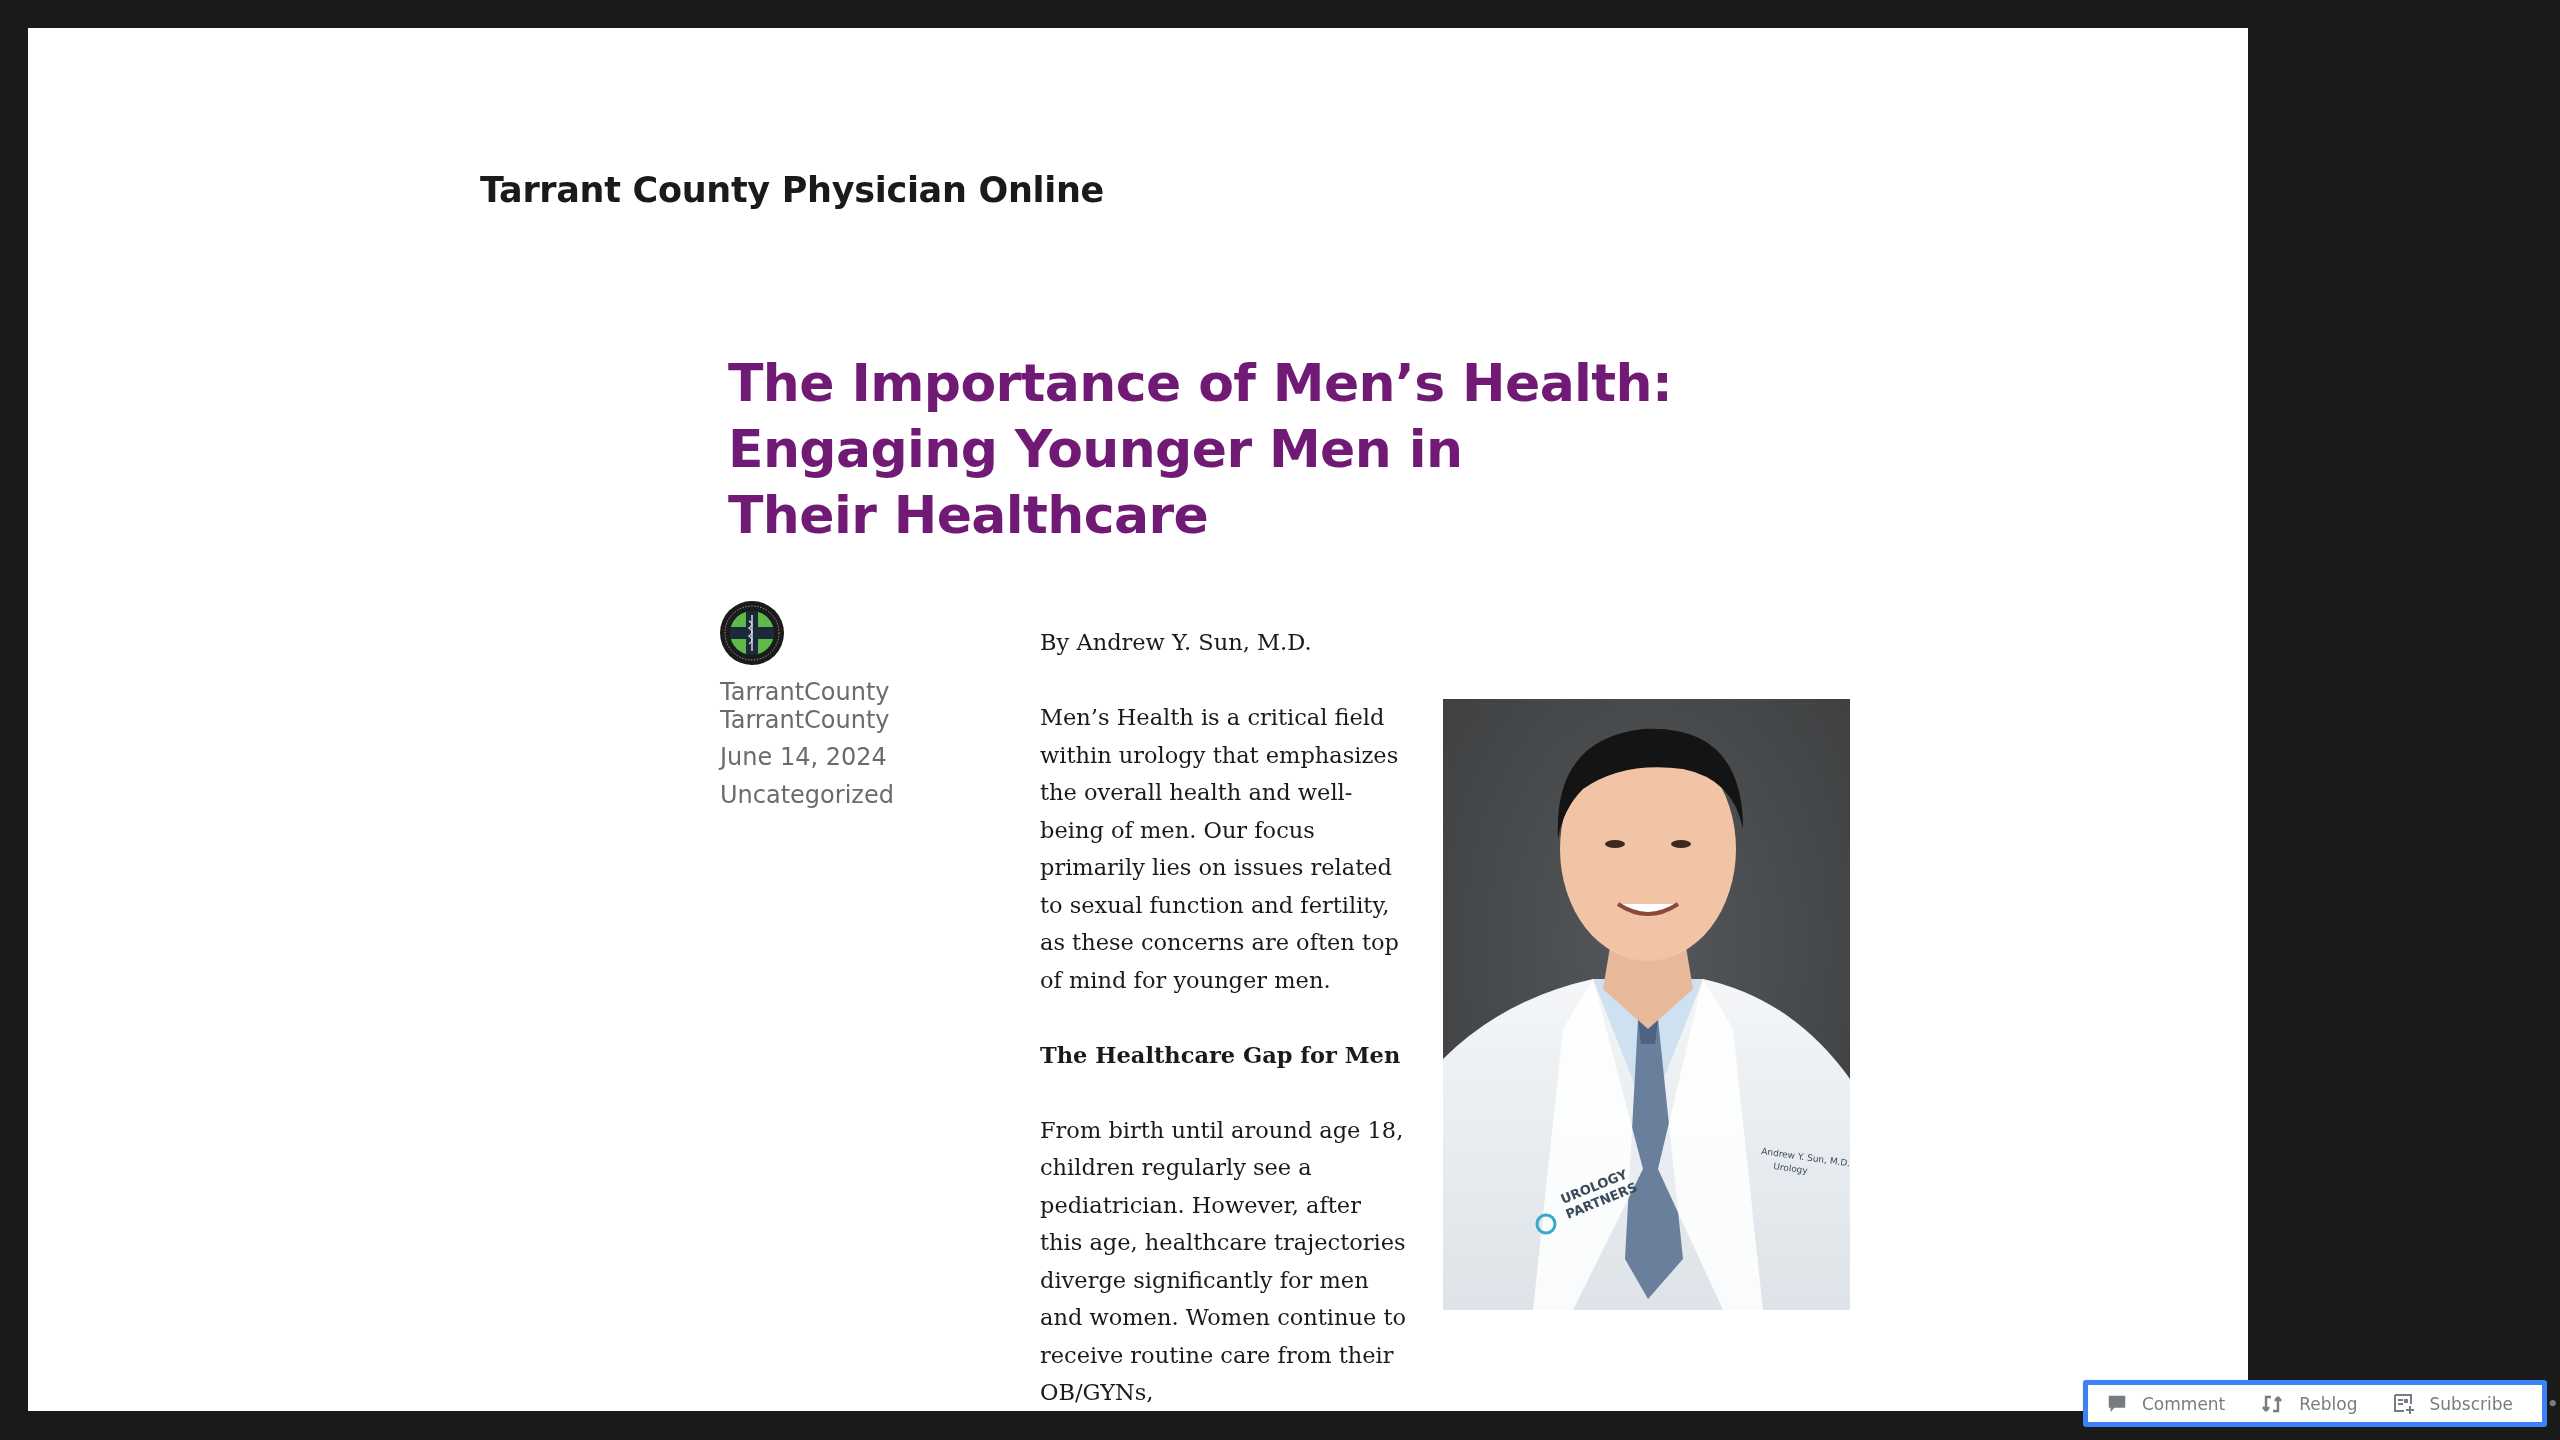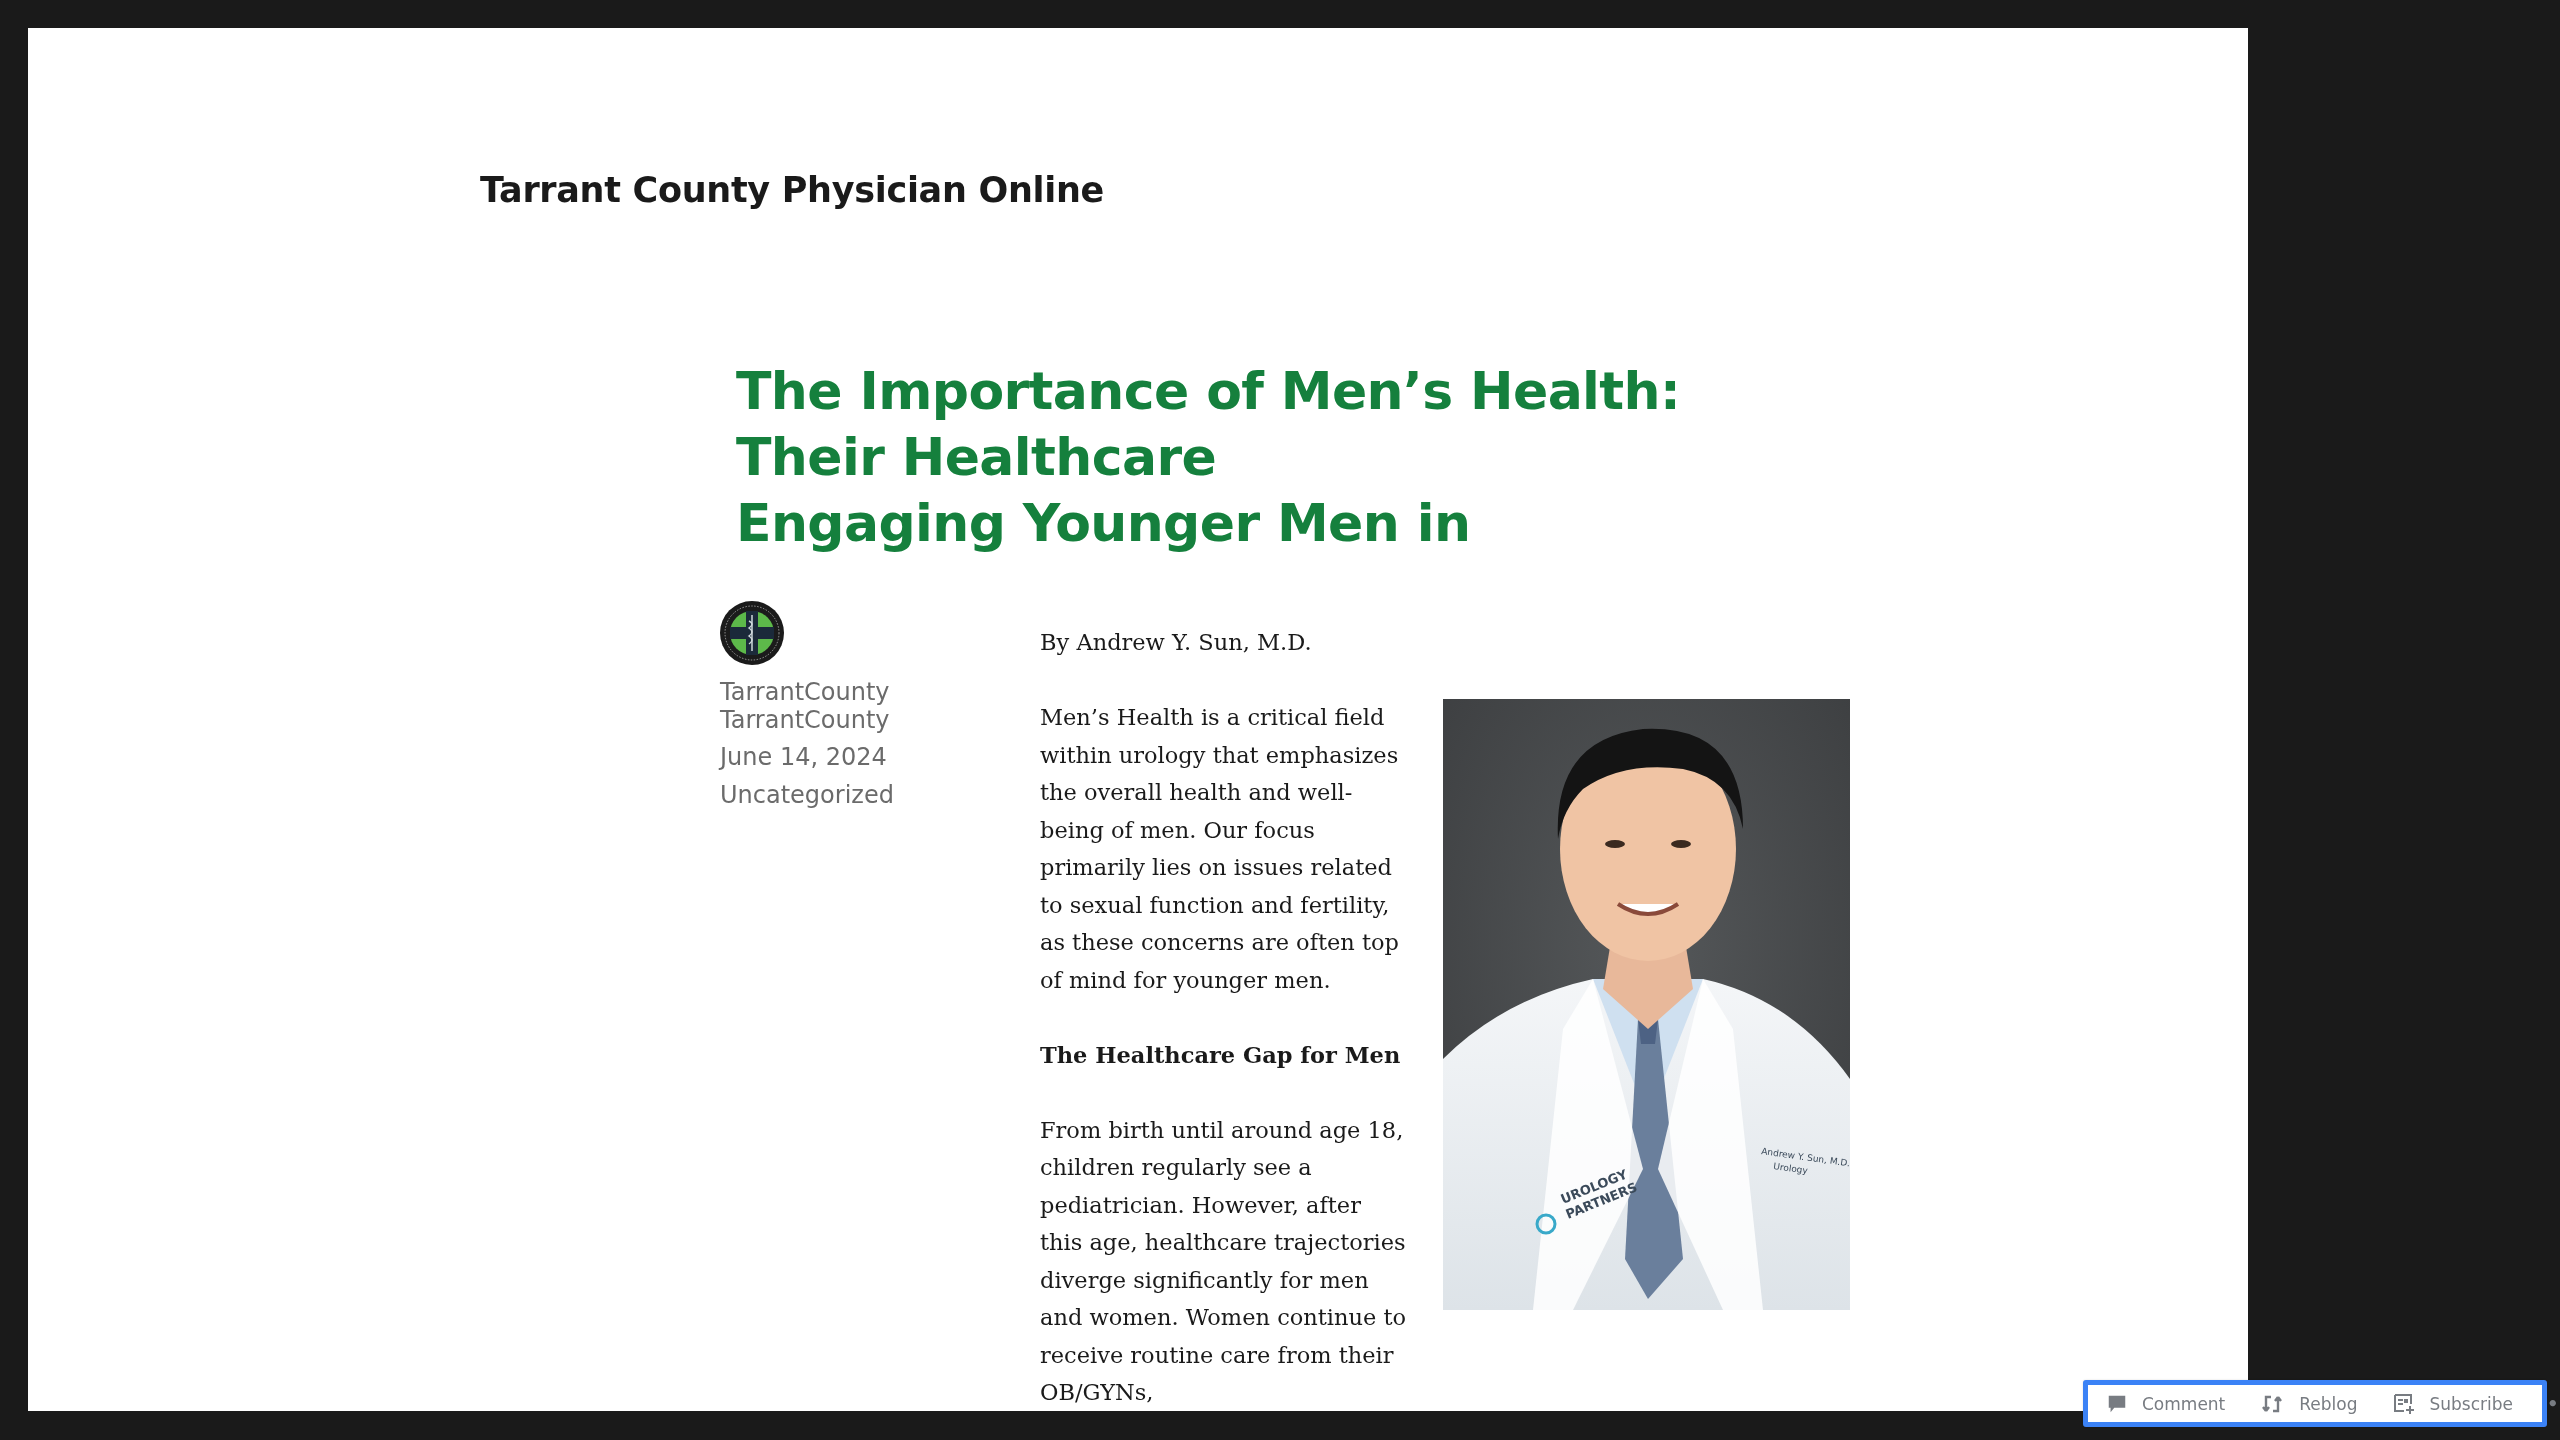--- a/index.html
+++ b/index.html
@@ -38,13 +38,13 @@
       left: 692px;
       top: 314px;
       width: 980px;
-      margin: 16px;
+      margin: 8px;
       font-family: "DejaVu Sans", sans-serif;
       font-weight: bold;
       font-size: 52px;
       line-height: 66px;
       letter-spacing: -0.6px;
-      color: #15803d;
+      color: #701a75;
     }
     .entry-title span { display: block; white-space: nowrap; }
     .meta {

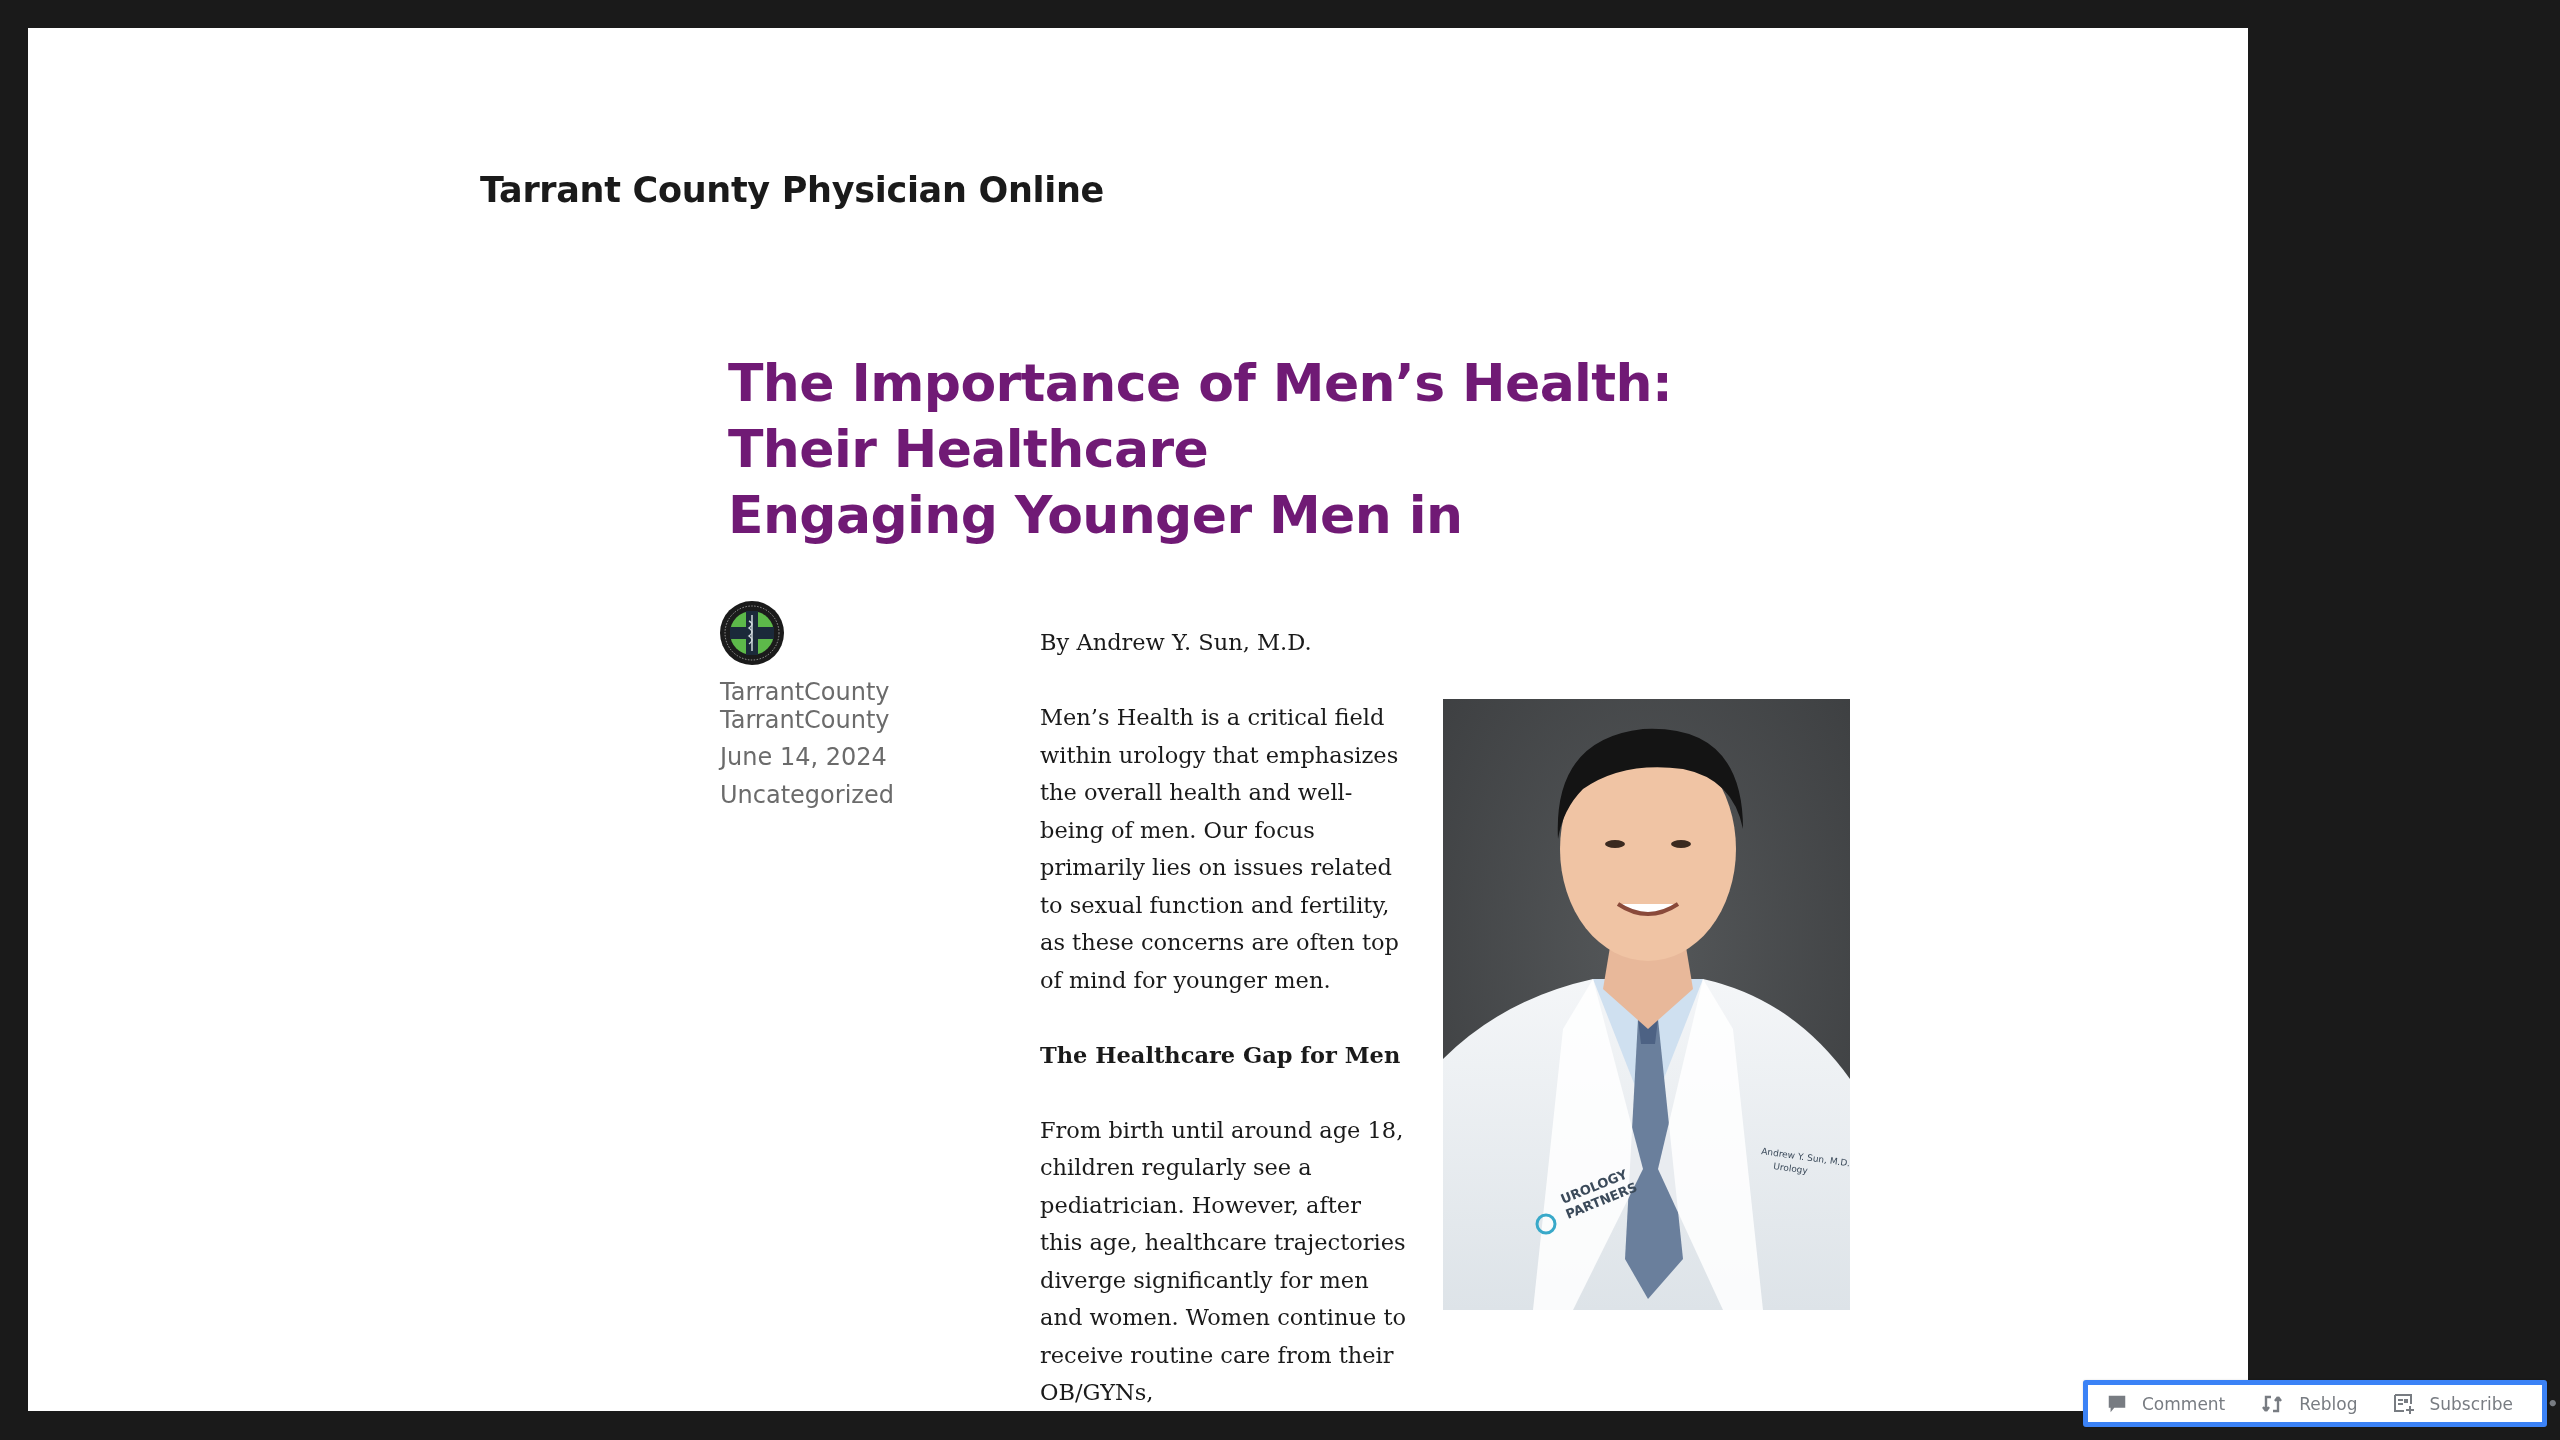--- a/index.html
+++ b/index.html
@@ -134,8 +134,8 @@
 
   <h1 class="entry-title">
     <span>The Importance of Men’s Health:</span>
+    <span>Engaging Younger Men in</span>
     <span>Their Healthcare</span>
-    <span>Engaging Younger Men in</span>
   </h1>
 
   <div class="meta">

